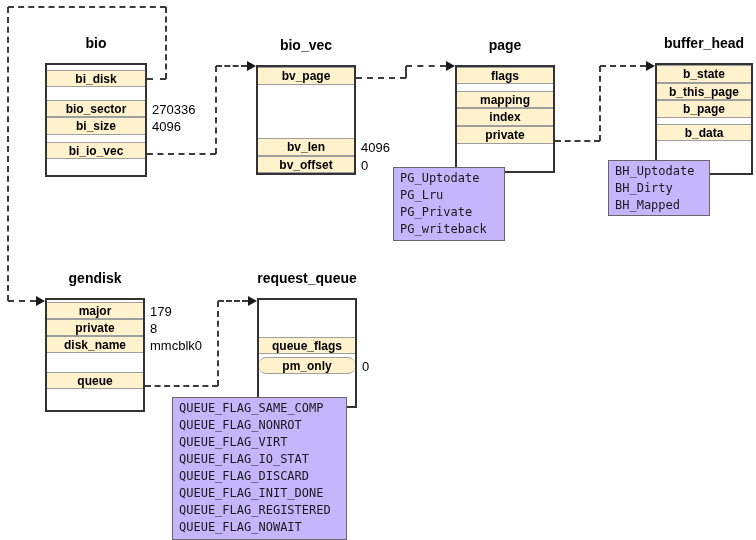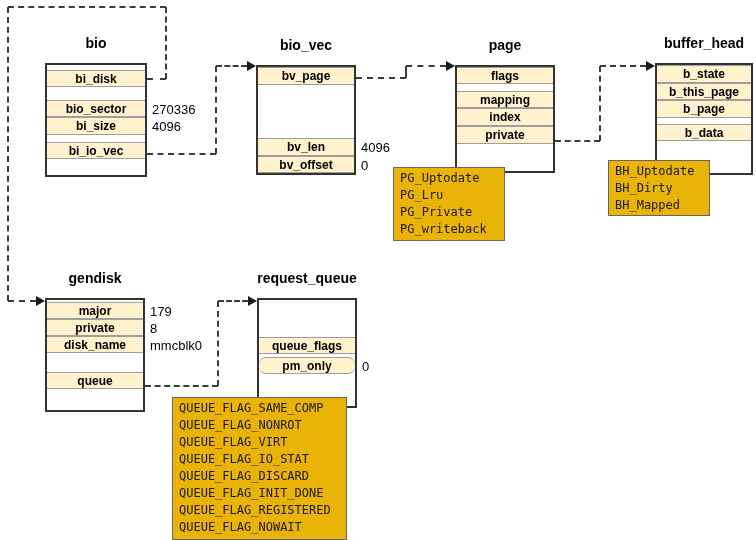--- a/index.html
+++ b/index.html
@@ -33,7 +33,7 @@
     border-left:9px solid #1a1a1a; border-top:5px solid transparent; border-bottom:5px solid transparent;
   }
   .tooltip-box {
-    position:absolute; background:#eab308; border:1px solid #666666;
+    position:absolute; background:#c4b5fd; border:1px solid #666666;
     padding:2px 6px; box-sizing:border-box; z-index:6;
     font-family:"DejaVu Sans Mono", monospace; font-size:12px; color:#1a1a1a;
   }

